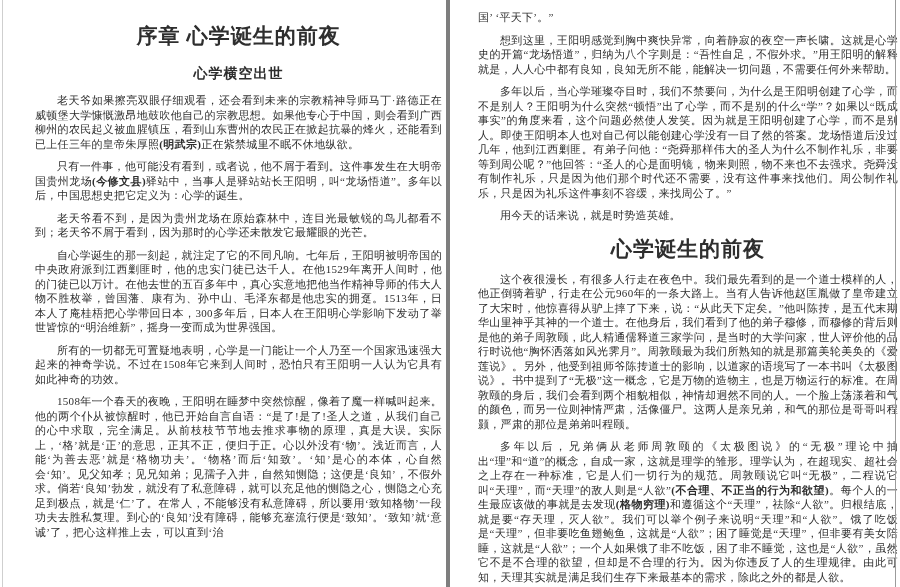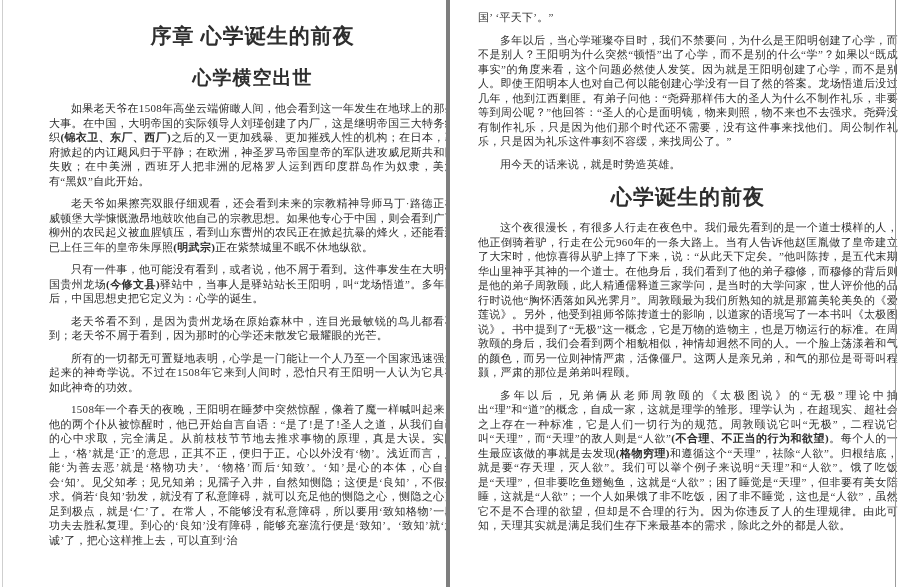--- a/index.html
+++ b/index.html
@@ -15,7 +15,7 @@
   .edge-right{right:4px;background:var(--edge_right,#9b9b9b);}
   .divider{position:absolute;left:446px;top:0;bottom:0;width:4px;background:var(--divider,#7e7e7e);}
   .page{position:absolute;top:0;bottom:0;overflow:hidden;box-sizing:border-box;background:var(--page_background,#ffffff);}
-  .page.left{left:20px;width:443px;padding:6px 7px 16px 29px;}
+  .page.left{left:6px;width:443px;padding:6px 7px 16px 29px;}
   .page.right{left:450px;width:456px;padding:10px 8px 0 28px;}
   .chapter-title{font-size:21px;font-weight:bold;text-align:center;margin:16px 0 0;letter-spacing:1px;}
   .section-title{font-size:19px;font-weight:bold;text-align:center;margin:15px 0 10px;letter-spacing:1px;}

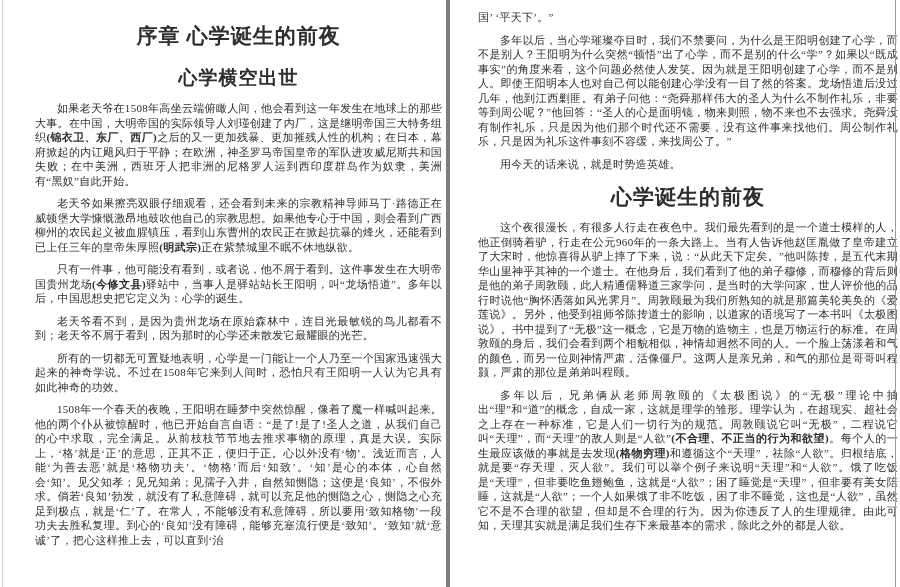--- a/index.html
+++ b/index.html
@@ -51,6 +51,7 @@
   <section class="page right">
     <div class="body">
         <p class="no-indent">国’ ‘平天下’。”</p>
+        <p>想到这里，王阳明感觉到胸中爽快异常，向着静寂的夜空一声长啸。这就是心学史的开篇“龙场悟道”，归纳为八个字则是：“吾性自足，不假外求。”用王阳明的解释就是，人人心中都有良知，良知无所不能，能解决一切问题，不需要任何外来帮助。</p>
         <p>多年以后，当心学璀璨夺目时，我们不禁要问，为什么是王阳明创建了心学，而不是别人？王阳明为什么突然“顿悟”出了心学，而不是别的什么“学”？如果以“既成事实”的角度来看，这个问题必然使人发笑。因为就是王阳明创建了心学，而不是别人。即使王阳明本人也对自己何以能创建心学没有一目了然的答案。龙场悟道后没过几年，他到江西剿匪。有弟子问他：“尧舜那样伟大的圣人为什么不制作礼乐，非要等到周公呢？”他回答：“圣人的心是面明镜，物来则照，物不来也不去强求。尧舜没有制作礼乐，只是因为他们那个时代还不需要，没有这件事来找他们。周公制作礼乐，只是因为礼乐这件事刻不容缓，来找周公了。”</p>
         <p>用今天的话来说，就是时势造英雄。</p>
       </div>

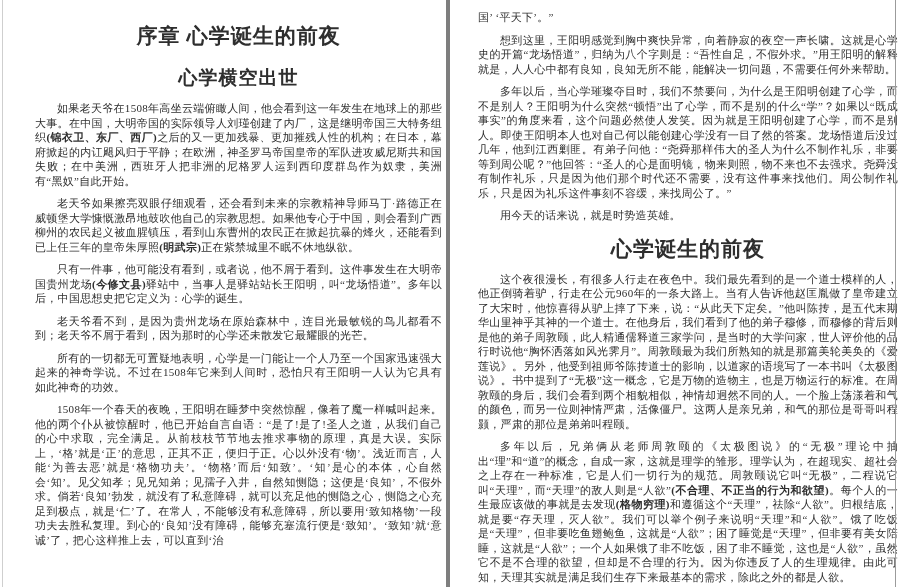--- a/index.html
+++ b/index.html
@@ -18,7 +18,7 @@
   .page.left{left:6px;width:443px;padding:6px 7px 16px 29px;}
   .page.right{left:450px;width:456px;padding:10px 8px 0 28px;}
   .chapter-title{font-size:21px;font-weight:bold;text-align:center;margin:16px 0 0;letter-spacing:1px;}
-  .section-title{font-size:19px;font-weight:bold;text-align:center;margin:15px 0 10px;letter-spacing:1px;}
+  .section-title{font-size:14px;font-weight:bold;text-align:center;margin:15px 0 10px;letter-spacing:1px;}
   .section-title.mid{font-size:21px;margin:12px 0 9px;}
   .body p{
     margin:0 0 8px;font-size:11px;line-height:14.5px;

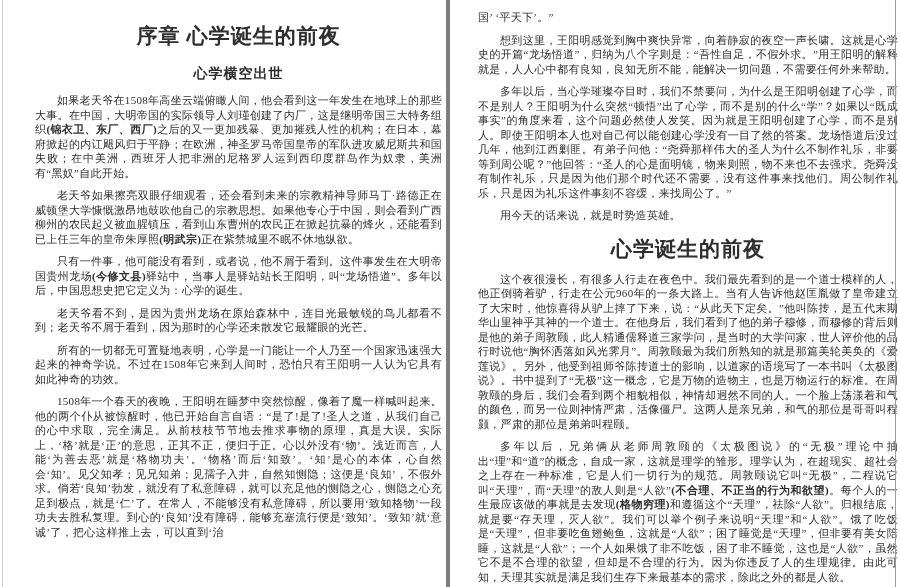--- a/index.html
+++ b/index.html
@@ -37,7 +37,6 @@
     <h1 class="chapter-title">序章 心学诞生的前夜</h1>
     <h2 class="section-title">心学横空出世</h2>
     <div class="body">
-        <p>如果老天爷在1508年高坐云端俯瞰人间，他会看到这一年发生在地球上的那些大事。在中国，大明帝国的实际领导人刘瑾创建了内厂，这是继明帝国三大特务组织<b>(锦衣卫、东厂、西厂)</b>之后的又一更加残暴、更加摧残人性的机构；在日本，幕府掀起的内讧飓风归于平静；在欧洲，神圣罗马帝国皇帝的军队进攻威尼斯共和国失败；在中美洲，西班牙人把非洲的尼格罗人运到西印度群岛作为奴隶，美洲有“黑奴”自此开始。</p>
         <p>老天爷如果擦亮双眼仔细观看，还会看到未来的宗教精神导师马丁·路德正在威顿堡大学慷慨激昂地鼓吹他自己的宗教思想。如果他专心于中国，则会看到广西柳州的农民起义被血腥镇压，看到山东曹州的农民正在掀起抗暴的烽火，还能看到已上任三年的皇帝朱厚照<b>(明武宗)</b>正在紫禁城里不眠不休地纵欲。</p>
         <p>只有一件事，他可能没有看到，或者说，他不屑于看到。这件事发生在大明帝国贵州龙场<b>(今修文县)</b>驿站中，当事人是驿站站长王阳明，叫“龙场悟道”。多年以后，中国思想史把它定义为：心学的诞生。</p>
         <p>老天爷看不到，是因为贵州龙场在原始森林中，连目光最敏锐的鸟儿都看不到；老天爷不屑于看到，因为那时的心学还未散发它最耀眼的光芒。</p>

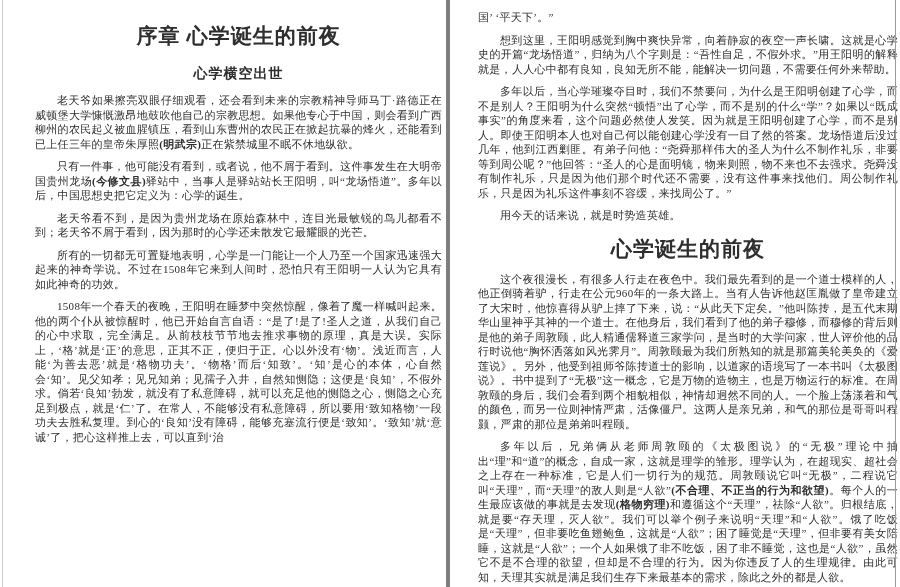--- a/index.html
+++ b/index.html
@@ -40,6 +40,7 @@
         <p>老天爷如果擦亮双眼仔细观看，还会看到未来的宗教精神导师马丁·路德正在威顿堡大学慷慨激昂地鼓吹他自己的宗教思想。如果他专心于中国，则会看到广西柳州的农民起义被血腥镇压，看到山东曹州的农民正在掀起抗暴的烽火，还能看到已上任三年的皇帝朱厚照<b>(明武宗)</b>正在紫禁城里不眠不休地纵欲。</p>
         <p>只有一件事，他可能没有看到，或者说，他不屑于看到。这件事发生在大明帝国贵州龙场<b>(今修文县)</b>驿站中，当事人是驿站站长王阳明，叫“龙场悟道”。多年以后，中国思想史把它定义为：心学的诞生。</p>
         <p>老天爷看不到，是因为贵州龙场在原始森林中，连目光最敏锐的鸟儿都看不到；老天爷不屑于看到，因为那时的心学还未散发它最耀眼的光芒。</p>
+        <p>自心学诞生的那一刻起，就注定了它的不同凡响。七年后，王阳明被明帝国的中央政府派到江西剿匪时，他的忠实门徒已达千人。在他1529年离开人间时，他的门徒已以万计。在他去世的五百多年中，真心实意地把他当作精神导师的伟大人物不胜枚举，曾国藩、康有为、孙中山、毛泽东都是他忠实的拥趸。1513年，日本人了庵桂梧把心学带回日本，300多年后，日本人在王阳明心学影响下发动了举世皆惊的“明治维新”，摇身一变而成为世界强国。</p>
         <p>所有的一切都无可置疑地表明，心学是一门能让一个人乃至一个国家迅速强大起来的神奇学说。不过在1508年它来到人间时，恐怕只有王阳明一人认为它具有如此神奇的功效。</p>
         <p>1508年一个春天的夜晚，王阳明在睡梦中突然惊醒，像着了魔一样喊叫起来。他的两个仆从被惊醒时，他已开始自言自语：“是了!是了!圣人之道，从我们自己的心中求取，完全满足。从前枝枝节节地去推求事物的原理，真是大误。实际上，‘格’就是‘正’的意思，正其不正，便归于正。心以外没有‘物’。浅近而言，人能‘为善去恶’就是‘格物功夫’。‘物格’而后‘知致’。‘知’是心的本体，心自然会‘知’。见父知孝；见兄知弟；见孺子入井，自然知恻隐；这便是‘良知’，不假外求。倘若‘良知’勃发，就没有了私意障碍，就可以充足他的恻隐之心，恻隐之心充足到极点，就是‘仁’了。在常人，不能够没有私意障碍，所以要用‘致知格物’一段功夫去胜私复理。到心的‘良知’没有障碍，能够充塞流行便是‘致知’。‘致知’就‘意诚’了，把心这样推上去，可以直到‘治</p>
       </div>

